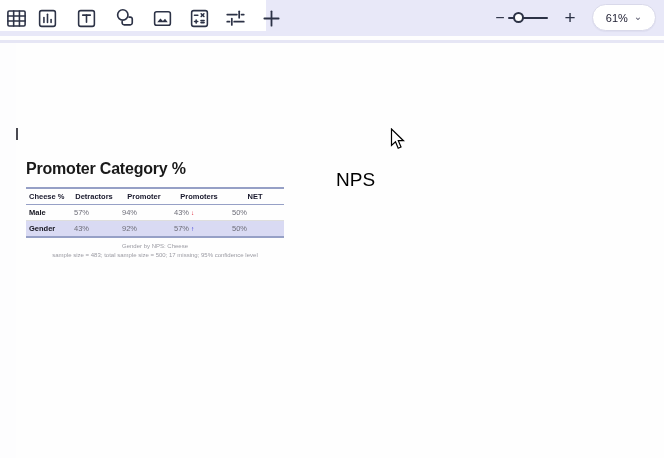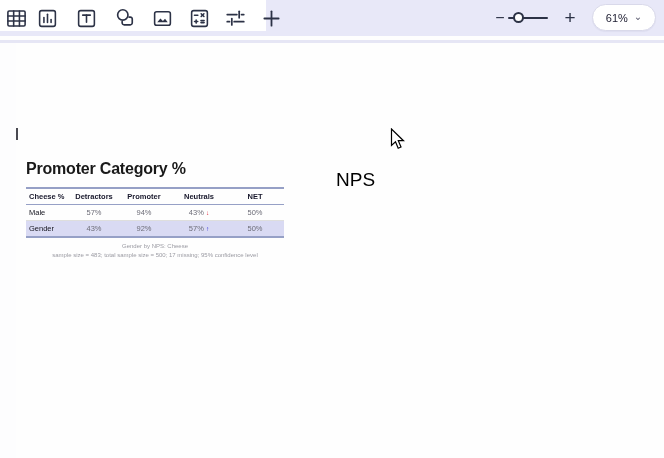--- a/index.html
+++ b/index.html
@@ -181,7 +181,7 @@
             <th class="lbl">Cheese %</th>
             <th>Detractors</th>
             <th>Promoter</th>
-            <th>Neutrals</th>
+            <th>Promoters</th>
             <th>NET</th>
           </tr>
         </thead>

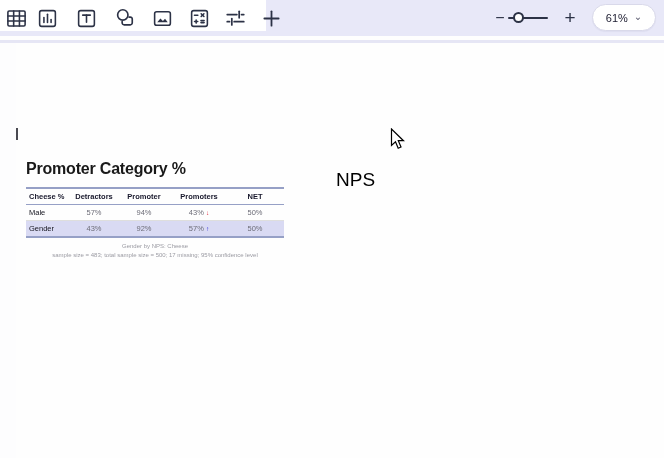--- a/index.html
+++ b/index.html
@@ -53,7 +53,7 @@
     border-top:2px solid var(--table_border,#96a0c6); border-bottom:1px solid var(--table_border,#96a0c6); }
   table.stat th.lbl { text-align:left; padding-left:3px; }
   table.stat td { color:#6d6d78; text-align:center; padding:3px 6px 3px 2px; }
-  table.stat td.lbl { text-align:left; font-weight:normal; color:#15151f; padding-left:3px; }
+  table.stat td.lbl { text-align:left; font-weight:bold; color:#15151f; padding-left:3px; }
   table.stat tr.r0 td { border-bottom:1px solid #dededd; }
   table.stat tr.r1 { background:var(--row_highlight,#d9daf3); }
   table.stat tr.r1 td { border-bottom:2px solid var(--table_border,#96a0c6); }

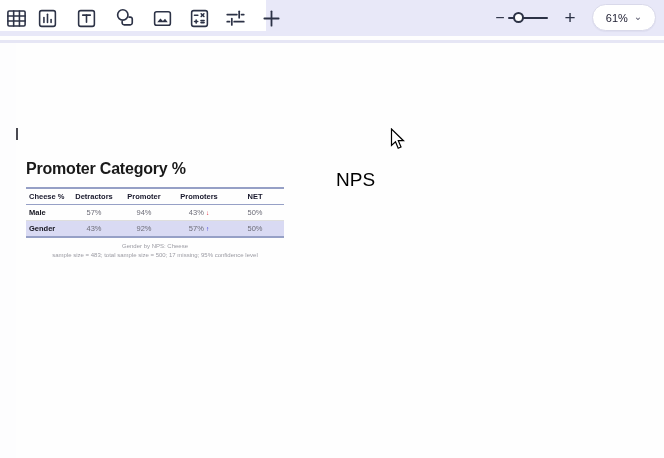--- a/index.html
+++ b/index.html
@@ -52,7 +52,7 @@
   table.stat th { font-weight:bold; color:#17172b; text-align:center; padding:3px 6px 3px 2px;
     border-top:2px solid var(--table_border,#96a0c6); border-bottom:1px solid var(--table_border,#96a0c6); }
   table.stat th.lbl { text-align:left; padding-left:3px; }
-  table.stat td { color:#6d6d78; text-align:center; padding:3px 6px 3px 2px; }
+  table.stat td { color:#6d6d78; text-align:left; padding:3px 6px 3px 2px; }
   table.stat td.lbl { text-align:left; font-weight:bold; color:#15151f; padding-left:3px; }
   table.stat tr.r0 td { border-bottom:1px solid #dededd; }
   table.stat tr.r1 { background:var(--row_highlight,#d9daf3); }

